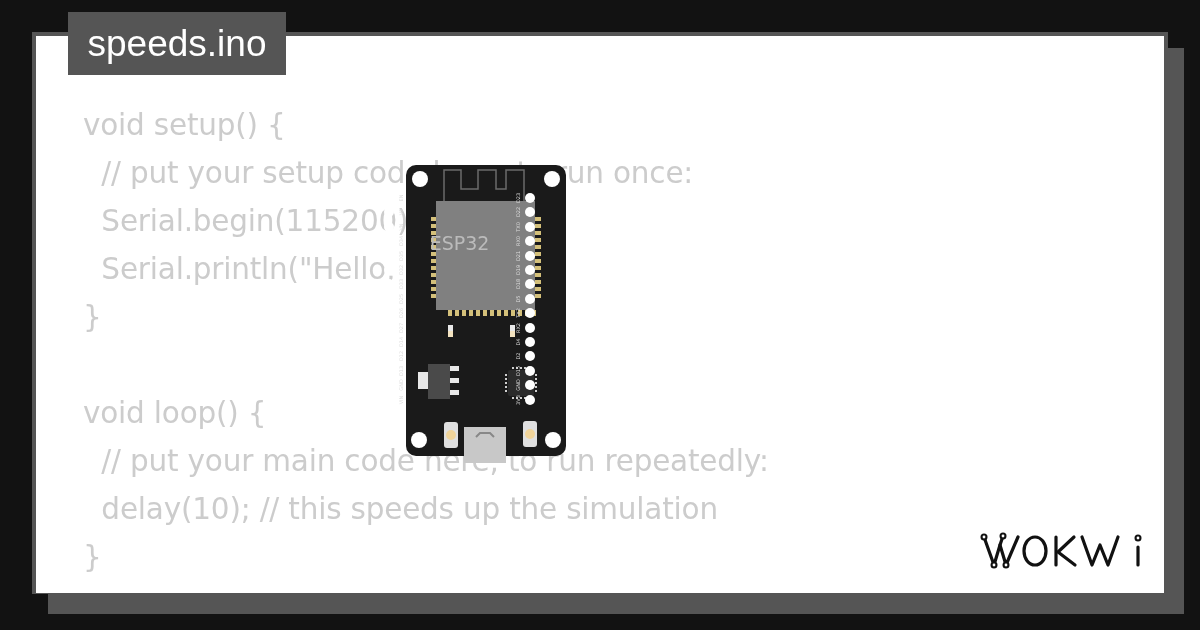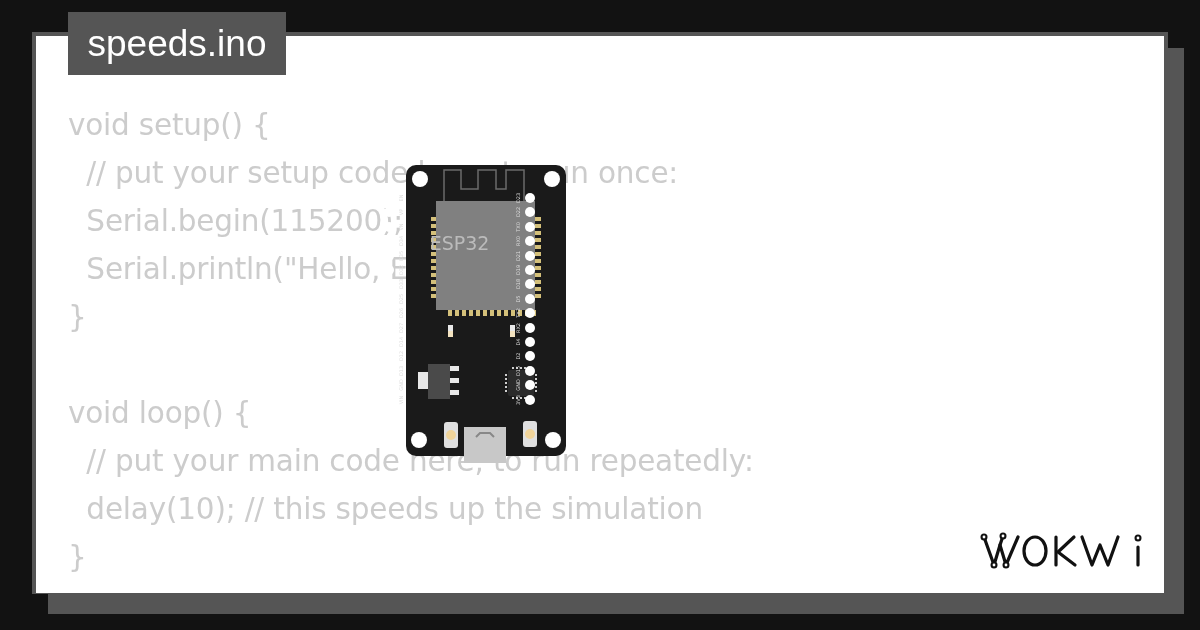--- a/index.html
+++ b/index.html
@@ -9,7 +9,7 @@
   .paper { position:absolute; left:36px; top:36px; width:1128px; height:557px; background:#ffffff; overflow:hidden; }
   .tab { position:absolute; left:68px; top:12px; width:218px; height:63px; background:#555555; color:#ffffff; font-family:"Liberation Sans", sans-serif; font-size:37px; line-height:63px; text-align:center; box-sizing:border-box; padding-bottom:2px; }
   .code { position:absolute; left:68px; top:101px; margin:0; font-family:"DejaVu Sans", sans-serif; font-size:29.5px; line-height:48px; color:#cccccc; white-space:pre; letter-spacing:-0.2px; }
-  .code-line { display:block; height:48px; }
+  .code-line { display:block; height:48px;margin-left:15px; }
   .logo { position:absolute; left:978px; top:527px; }
   .board { position:absolute; left:380px; top:165px; width:160px; height:298px;padding-left:26px; }
 </style>

